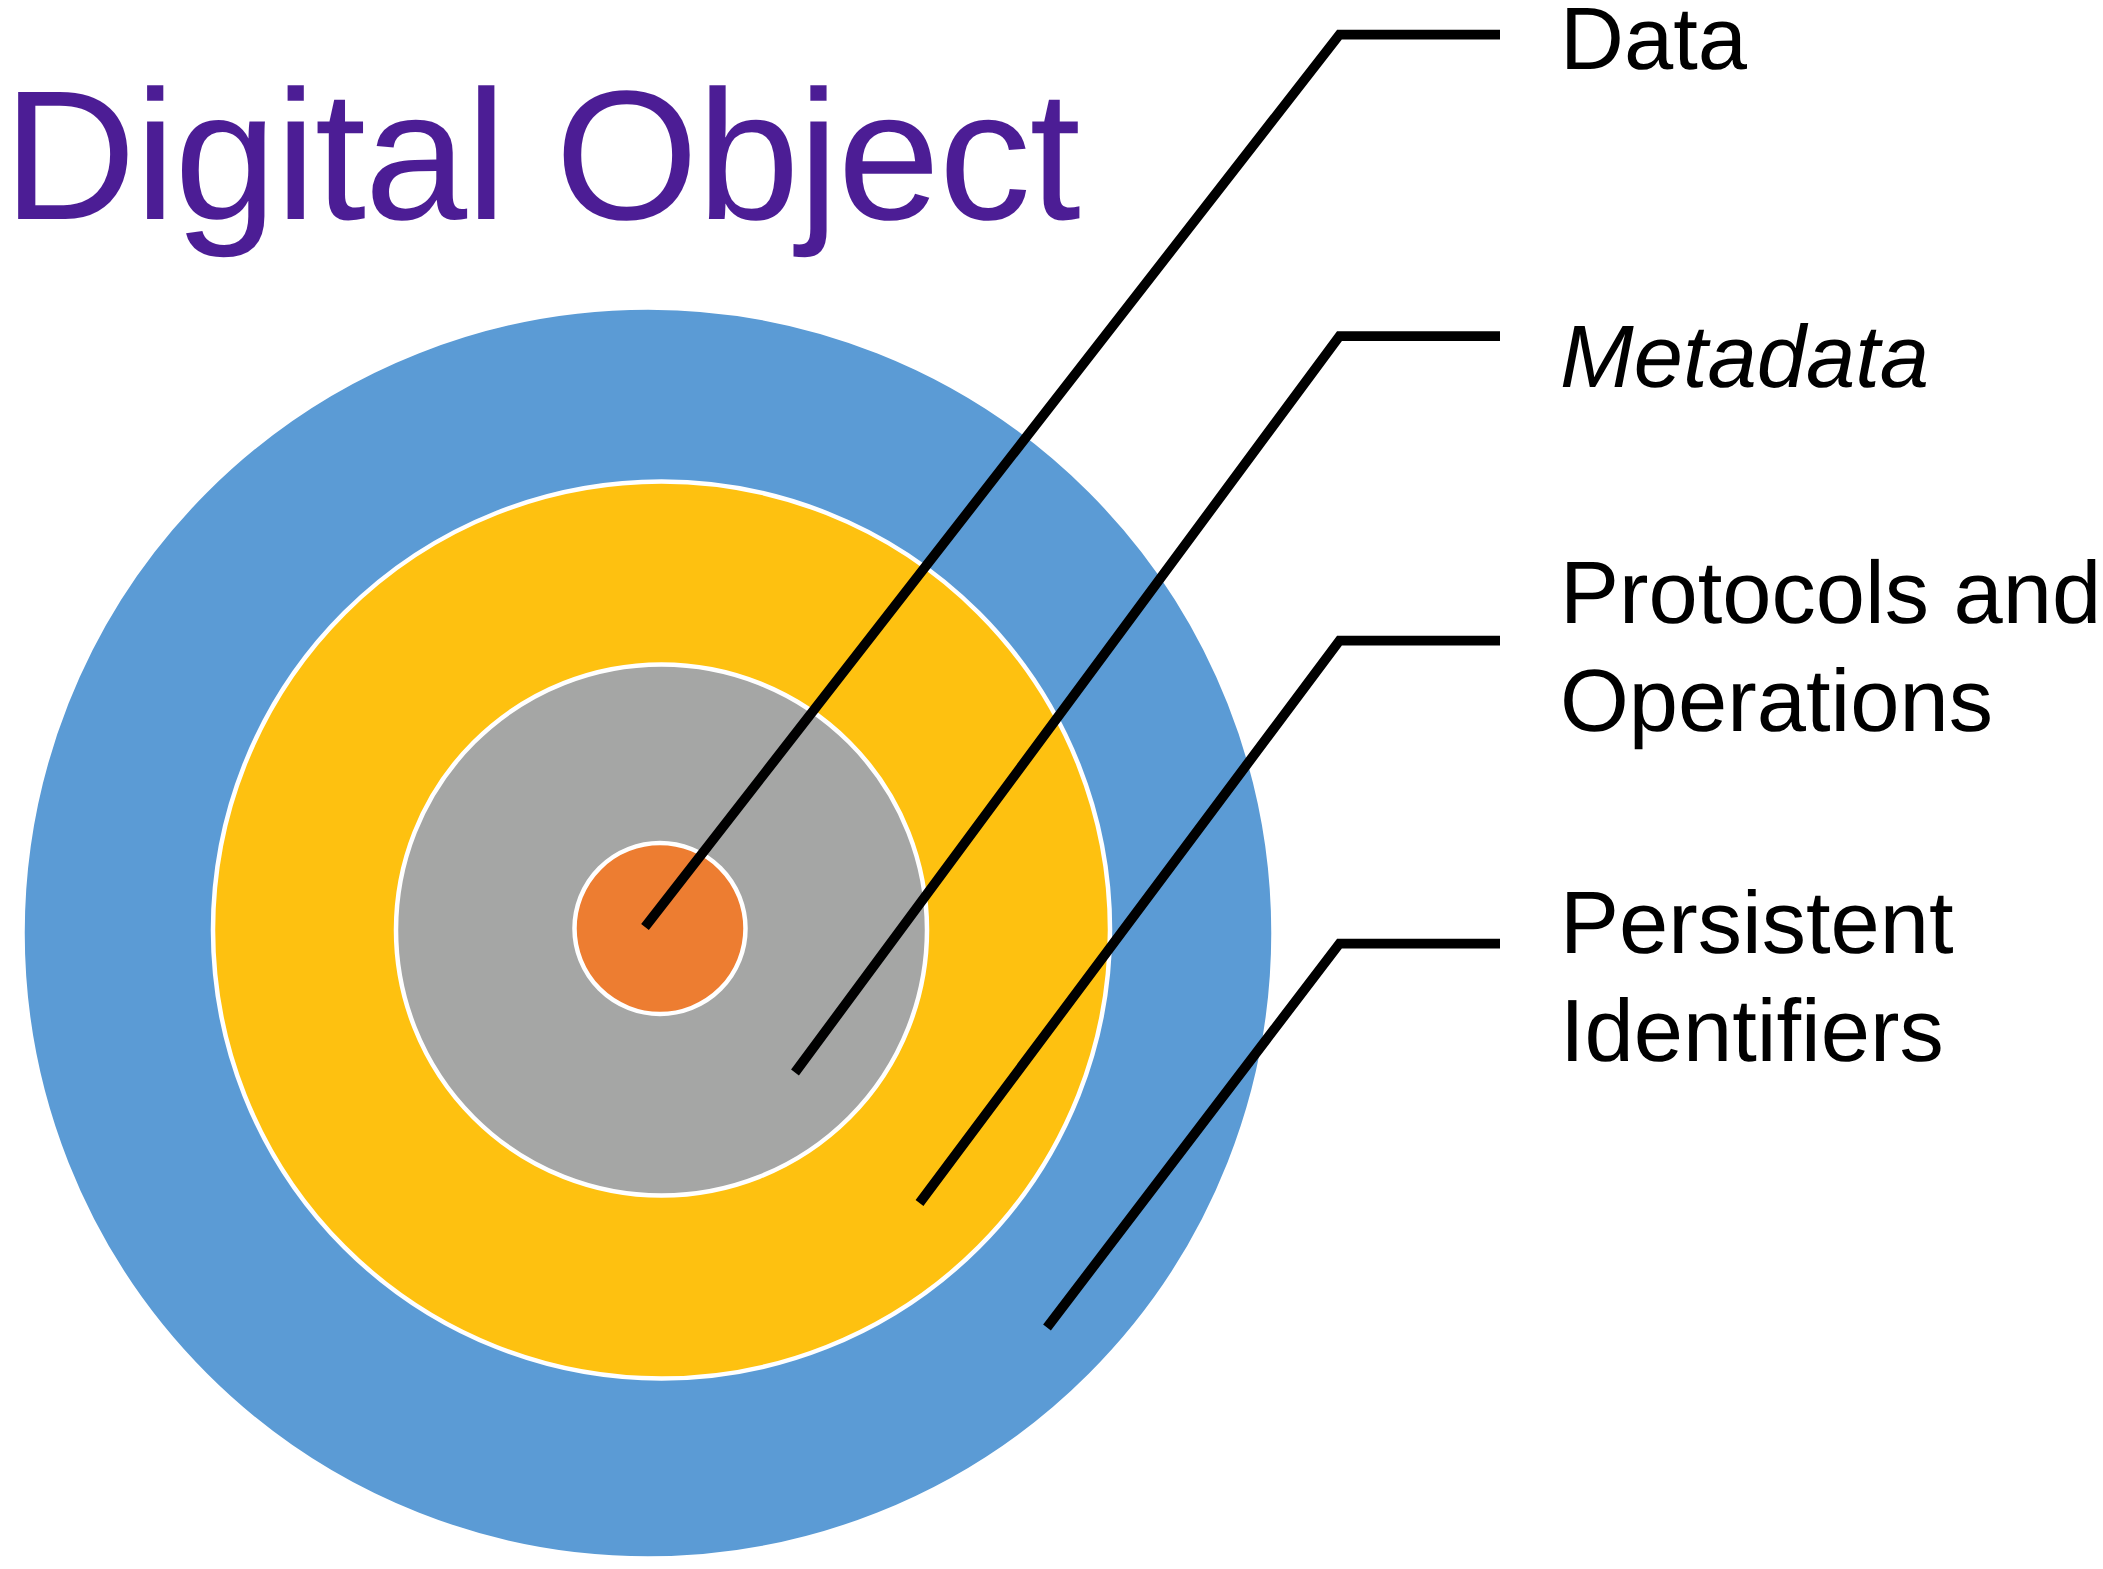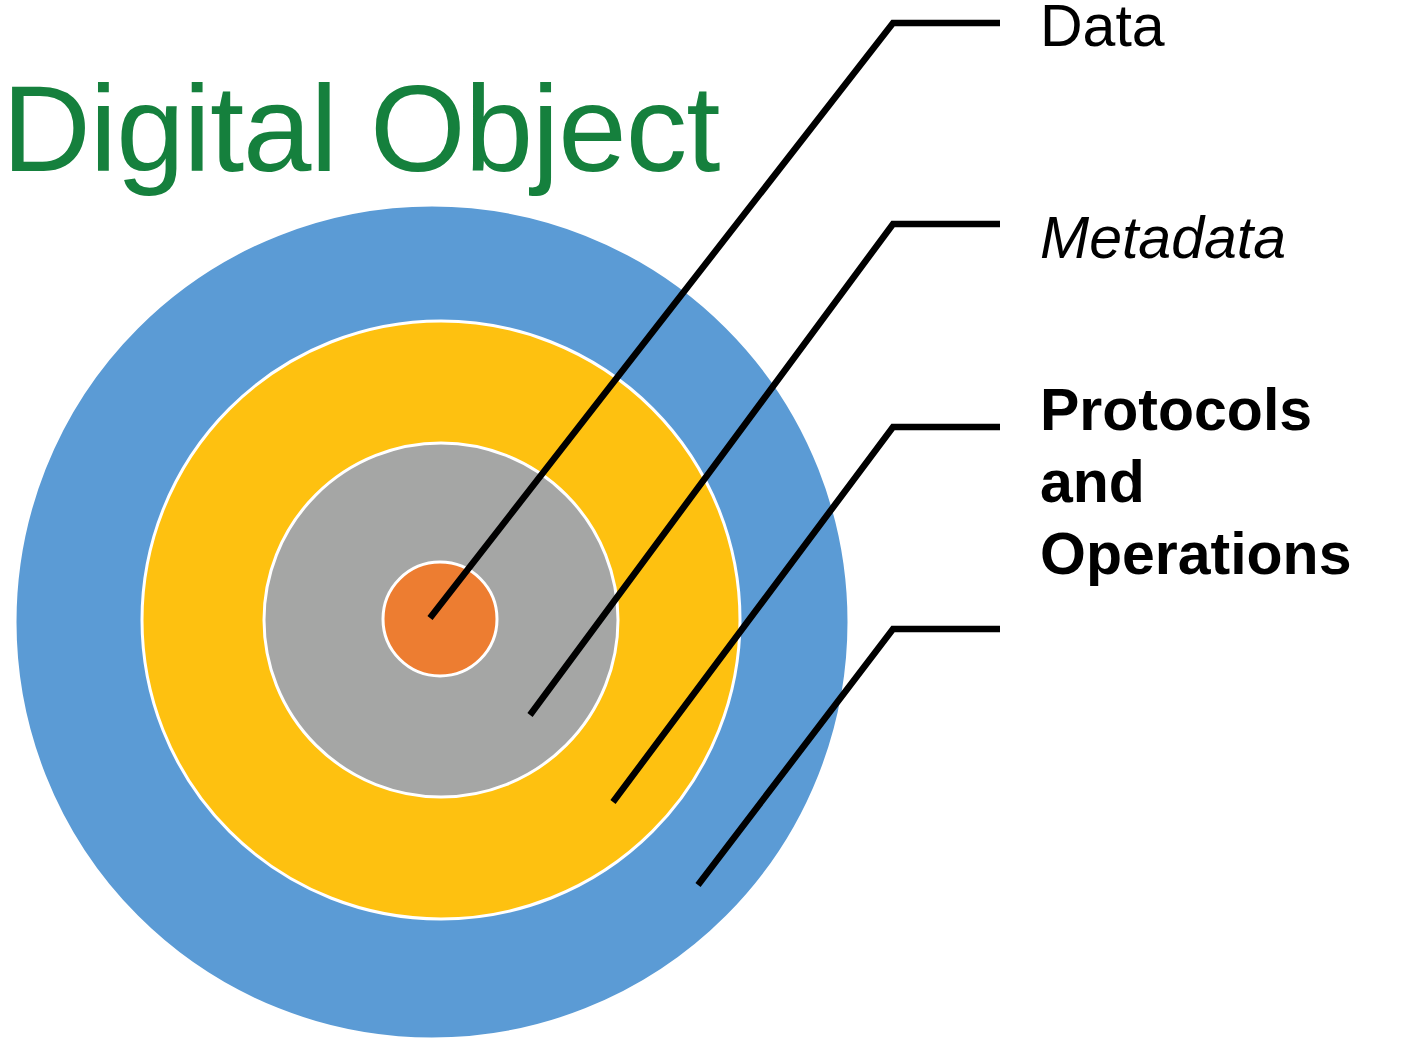--- a/index.html
+++ b/index.html
@@ -31,8 +31,7 @@
     line-height: 1;
     letter-spacing: -1px;
     white-space: nowrap;
-    color: #15803d;
-    margin-top: 24px;
+    color: #4c1d95;
   }
   .ring-label {
     position: absolute;

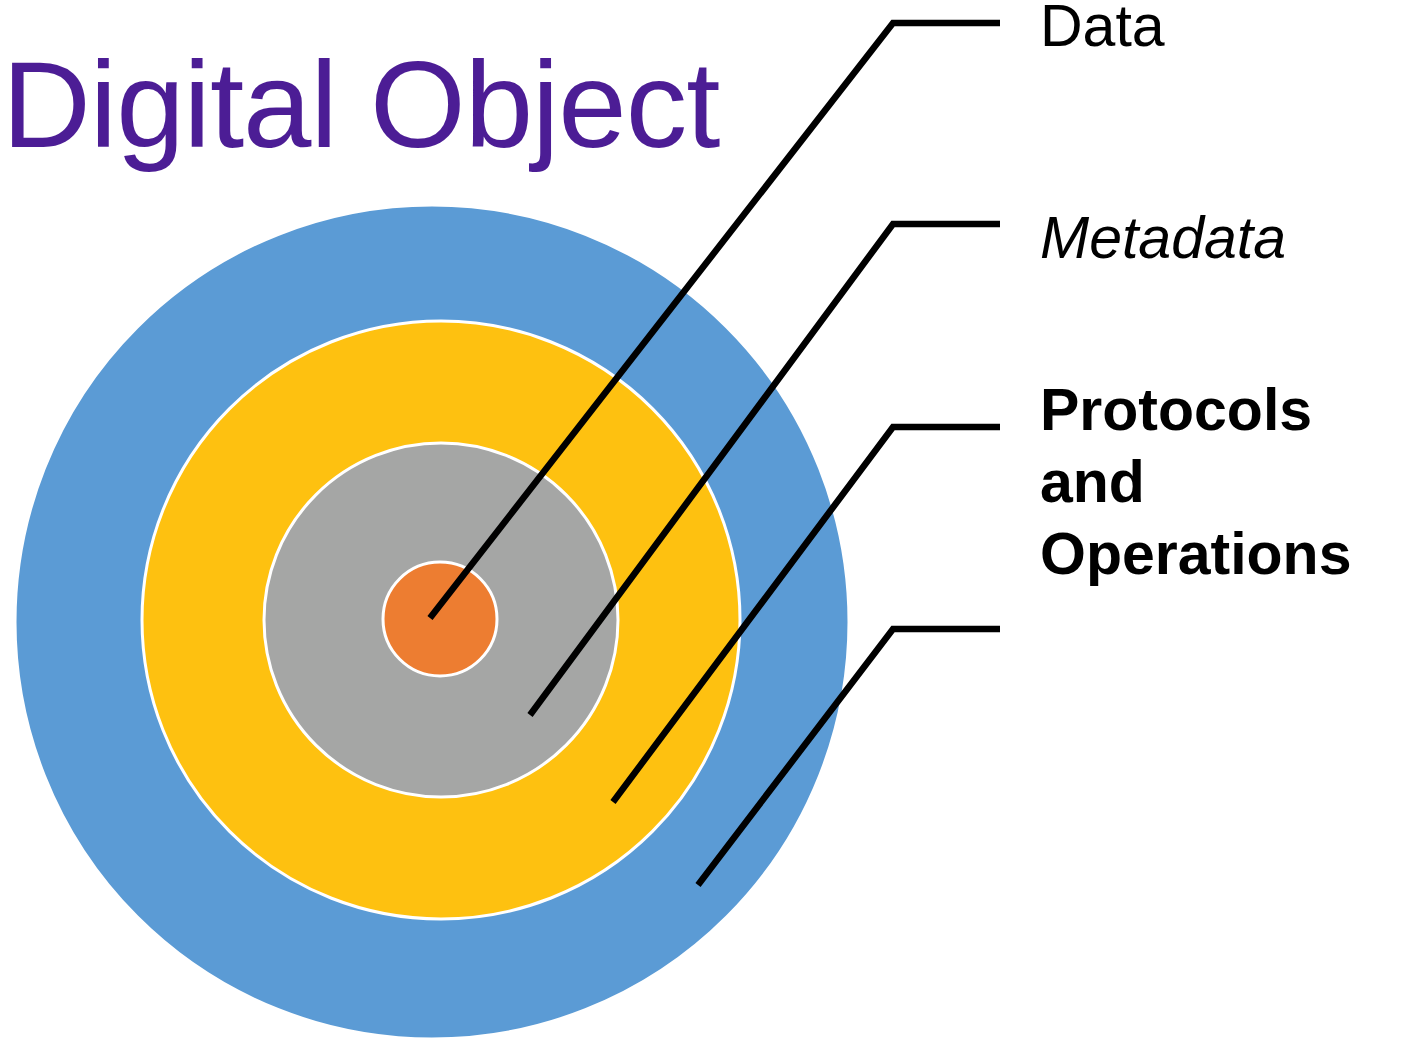--- a/index.html
+++ b/index.html
@@ -44,7 +44,7 @@
   }
   .label-data        { top: -10px; }
   .label-metadata    { top: 202px; font-style: italic; }
-  .label-protocols   { top: 374px; font-weight: bold; }
+  .label-protocols   { top: 359px; }
   .label-persistent  { top: 579px; }
 </style>
 </head>

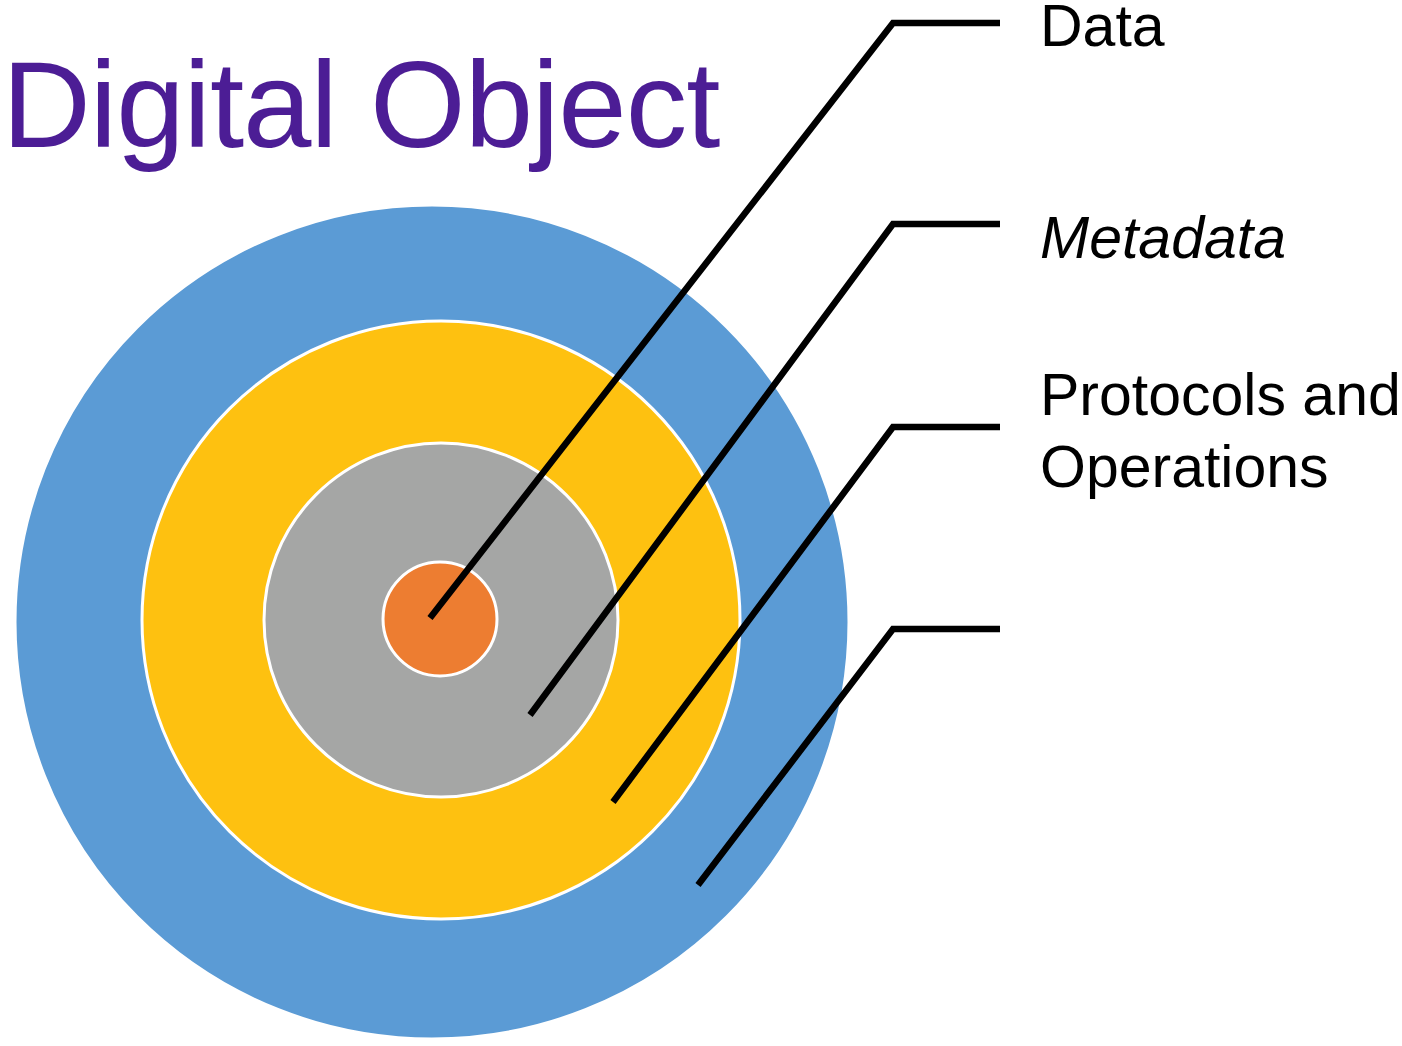--- a/index.html
+++ b/index.html
@@ -74,6 +74,8 @@
   <div class="ring-label label-protocols">Protocols and
 Operations</div>
 
+  <div class="ring-label label-persistent">Persistent
+Identifiers</div>
 
 </div>
 

